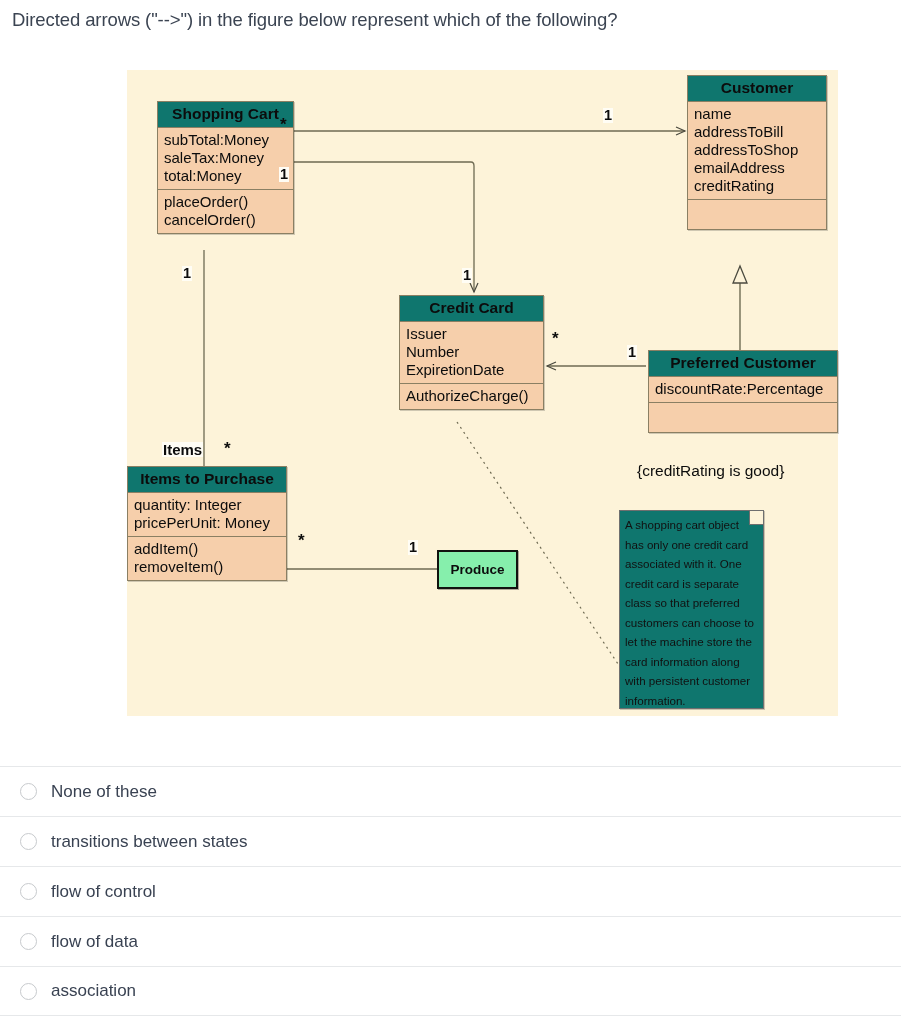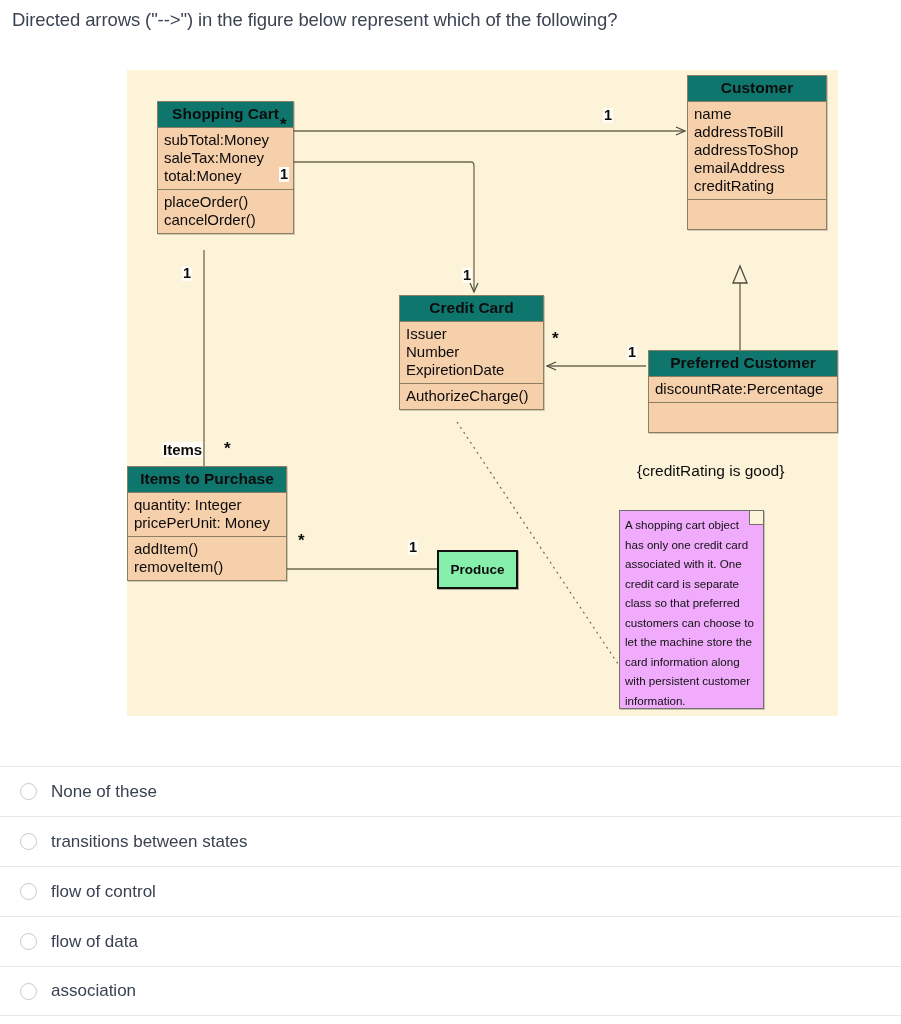--- a/index.html
+++ b/index.html
@@ -111,7 +111,7 @@
     top: 440px;
     width: 145px;
     height: 199px;
-    background: #f0abfc;
+    background: #0f766e;
     border: 1px solid #6f6f6f;
     padding: 4px 5px 4px 5px;
     font-size: 11.6px;

